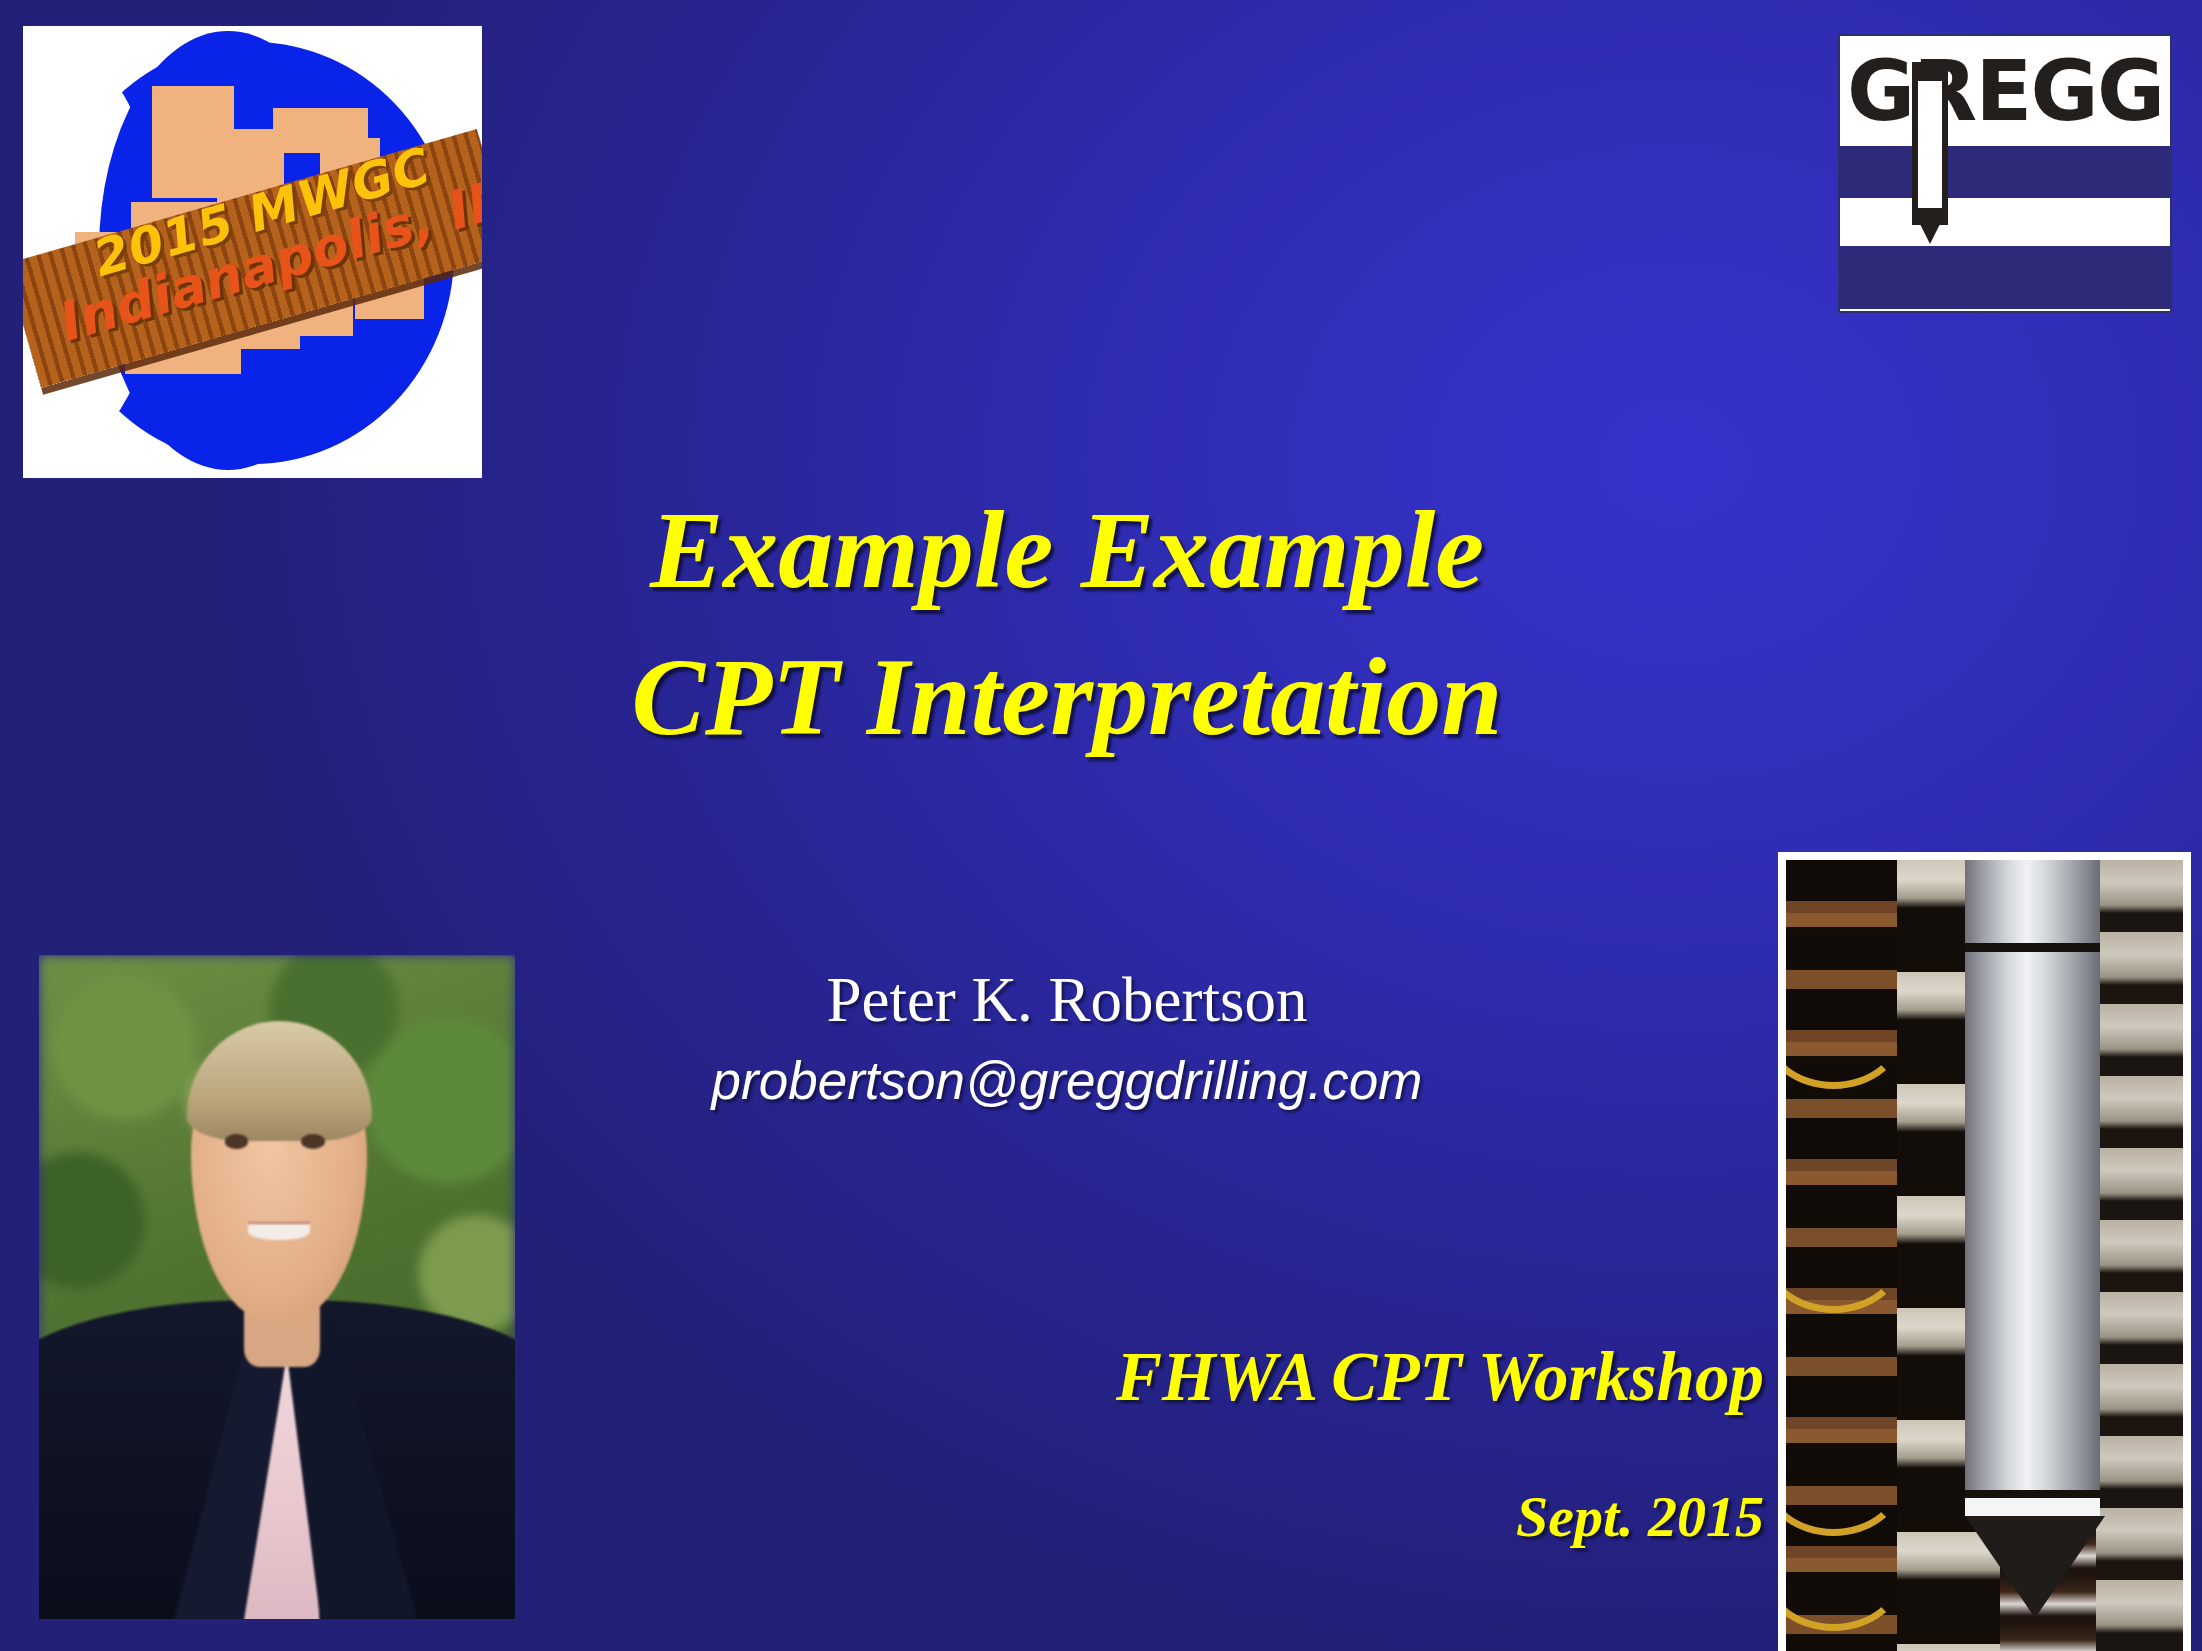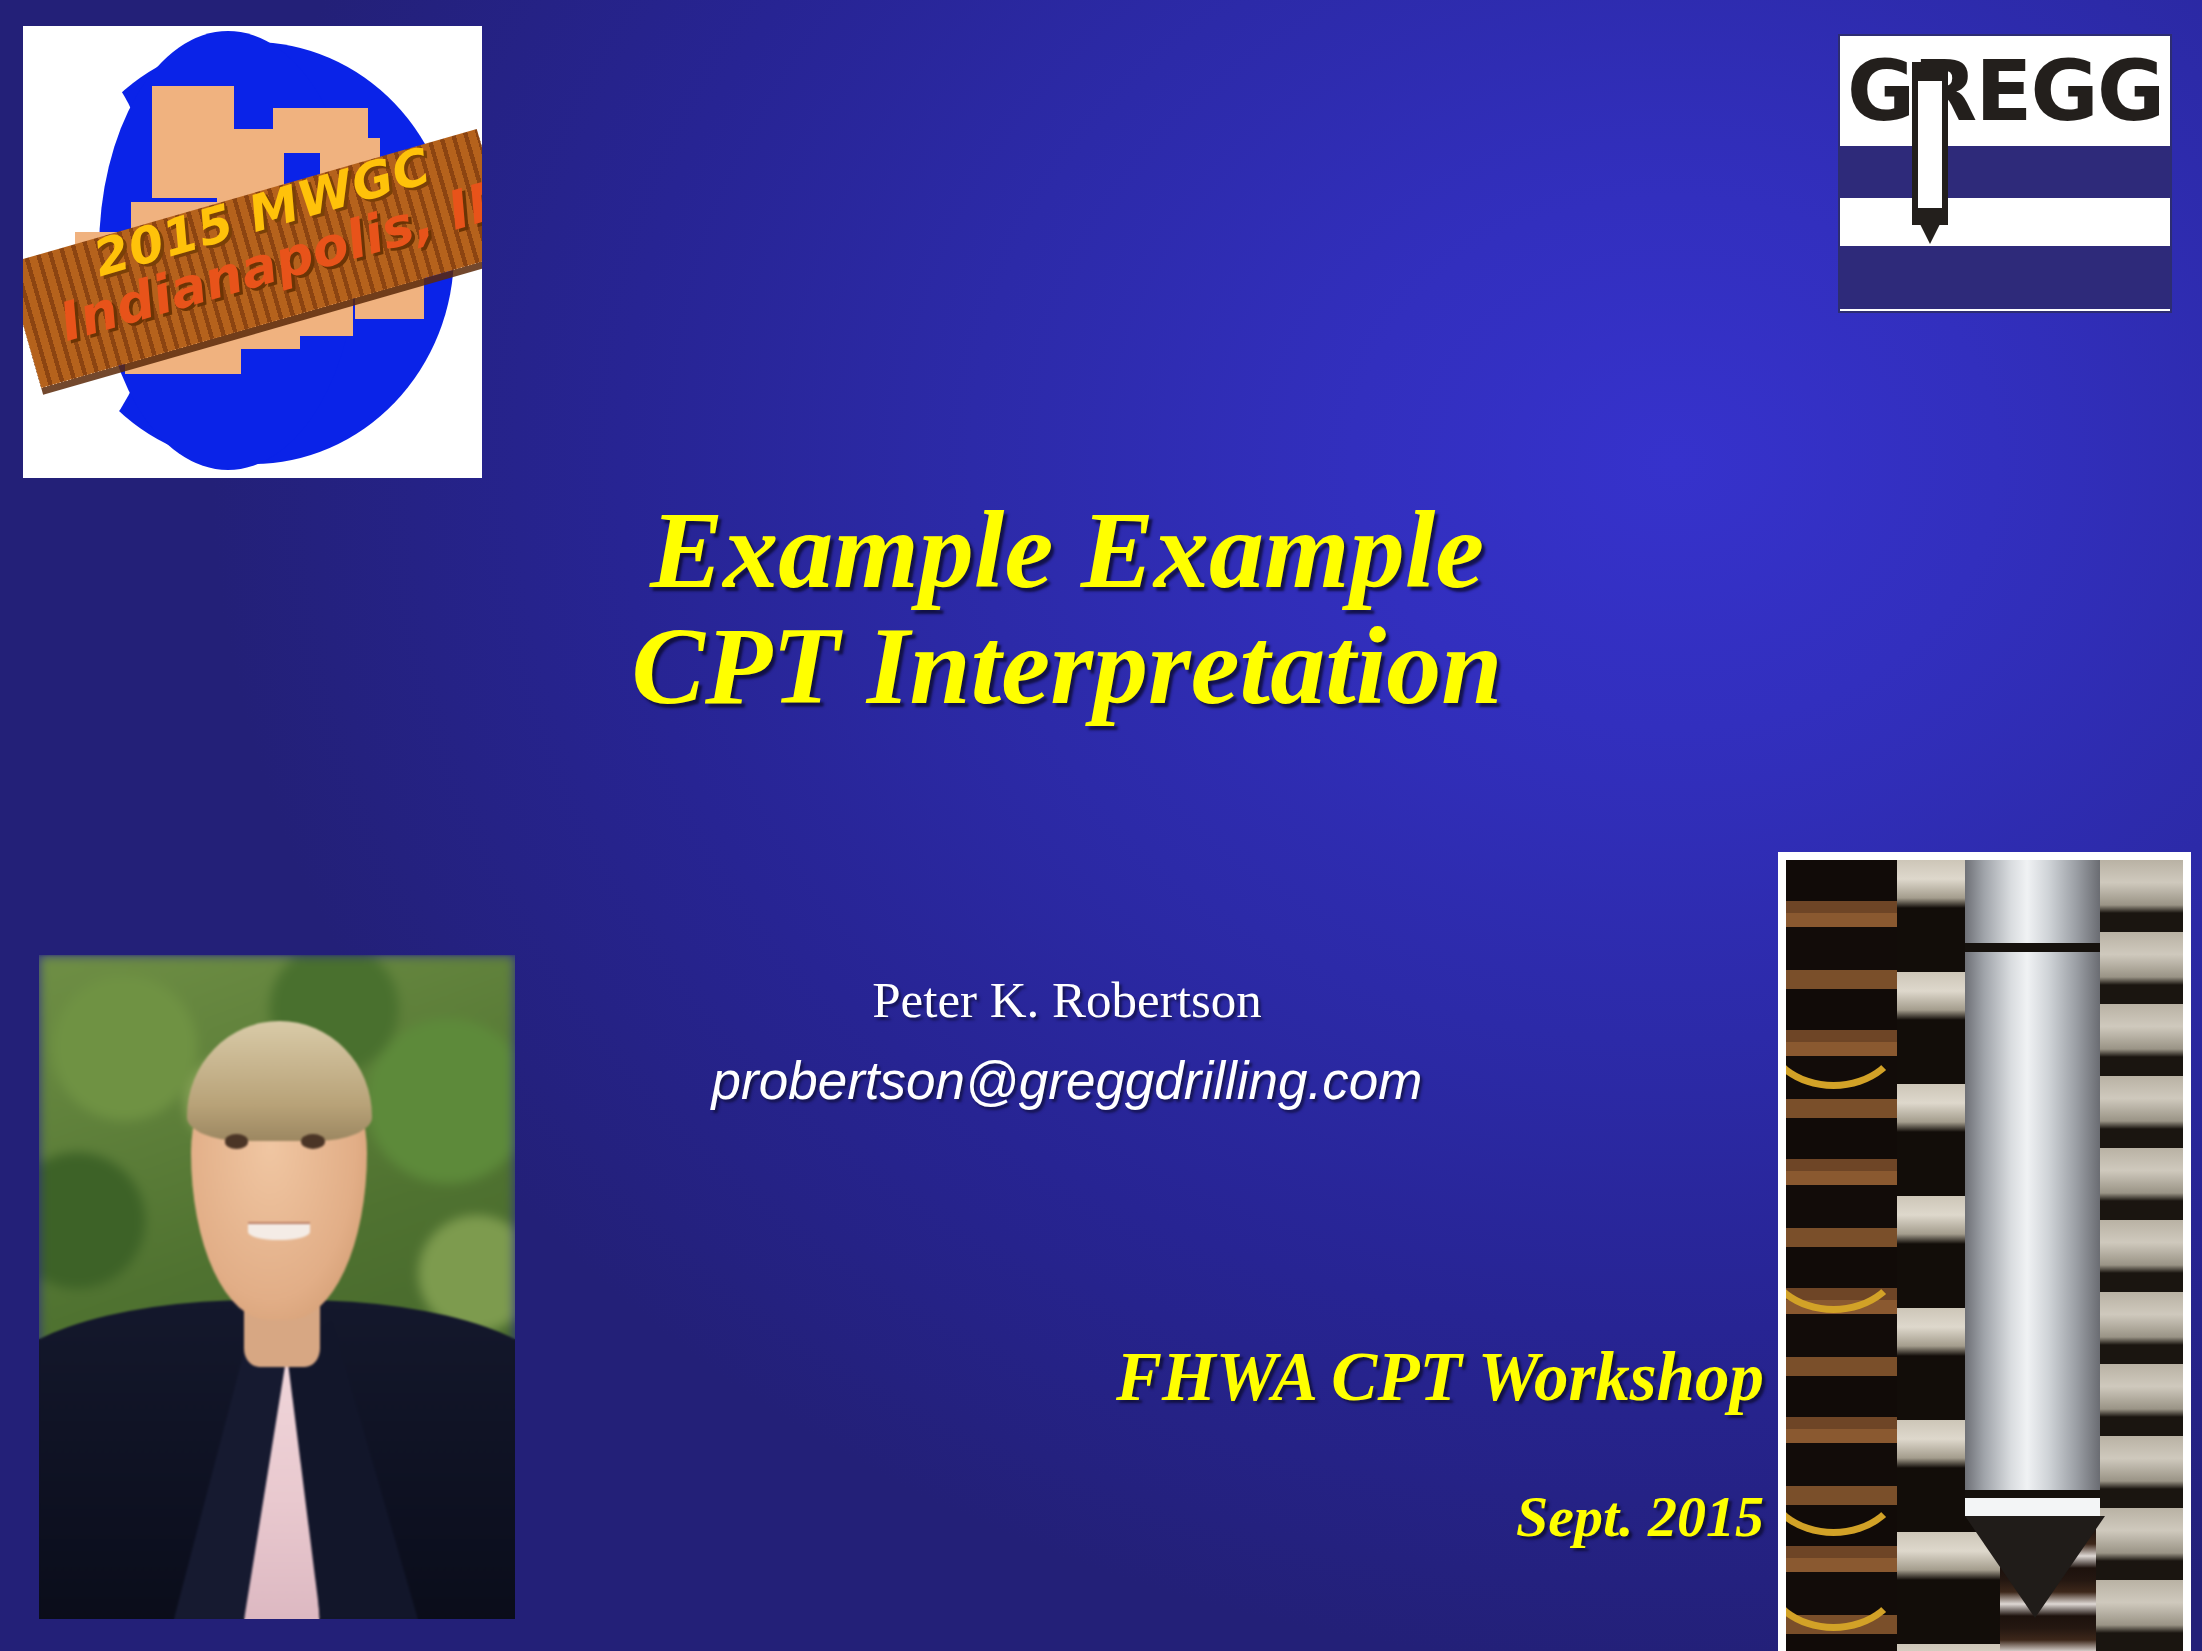--- a/index.html
+++ b/index.html
@@ -440,7 +440,7 @@
     text-shadow: 3.4px 4.3px 2.6px rgba(10,10,40,0.75);
     white-space: nowrap;
   }
-  #title-line-2 { margin-top: 6px; }
+  #title-line-2 { margin-top: 37px; }
 
   #author-block {
     position: absolute;

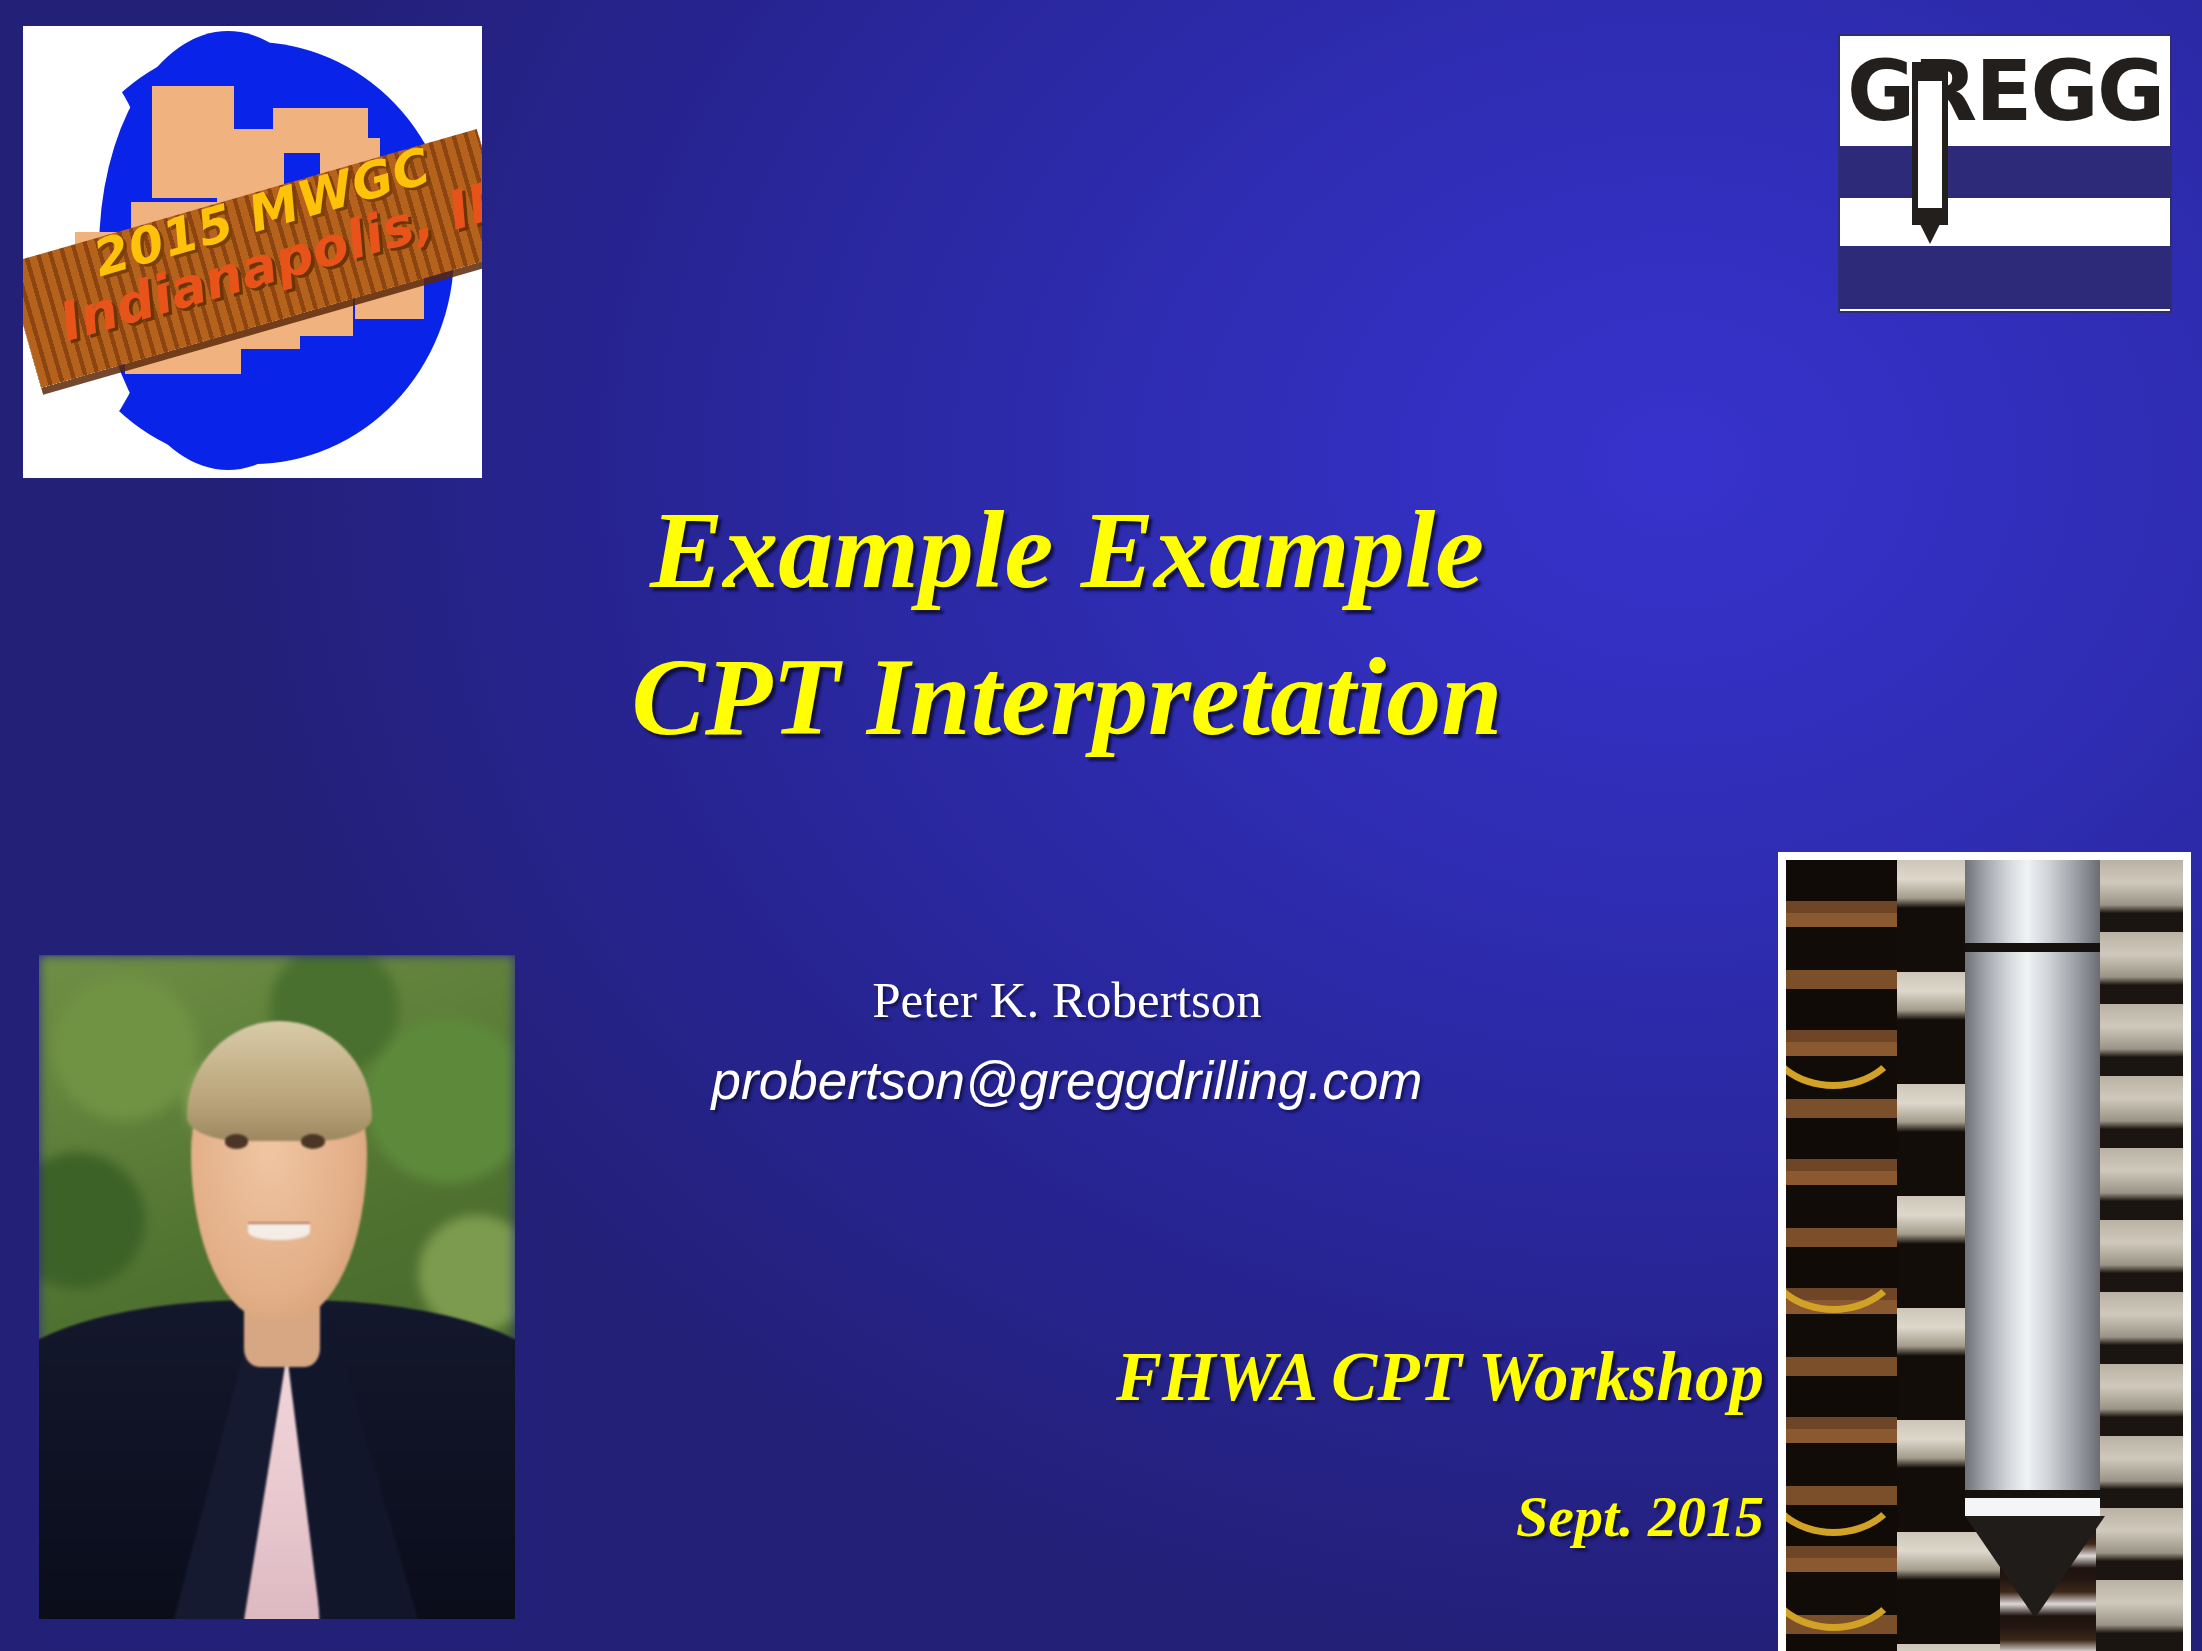--- a/index.html
+++ b/index.html
@@ -451,7 +451,7 @@
   }
   #author-name {
     font-family: "Liberation Serif", "DejaVu Serif", serif;
-    font-size: 51px;
+    font-size: 63px;
     line-height: 83px;
     color: #ffffff;
     text-shadow: 2.6px 3.4px 2.6px rgba(10,10,40,0.6);

